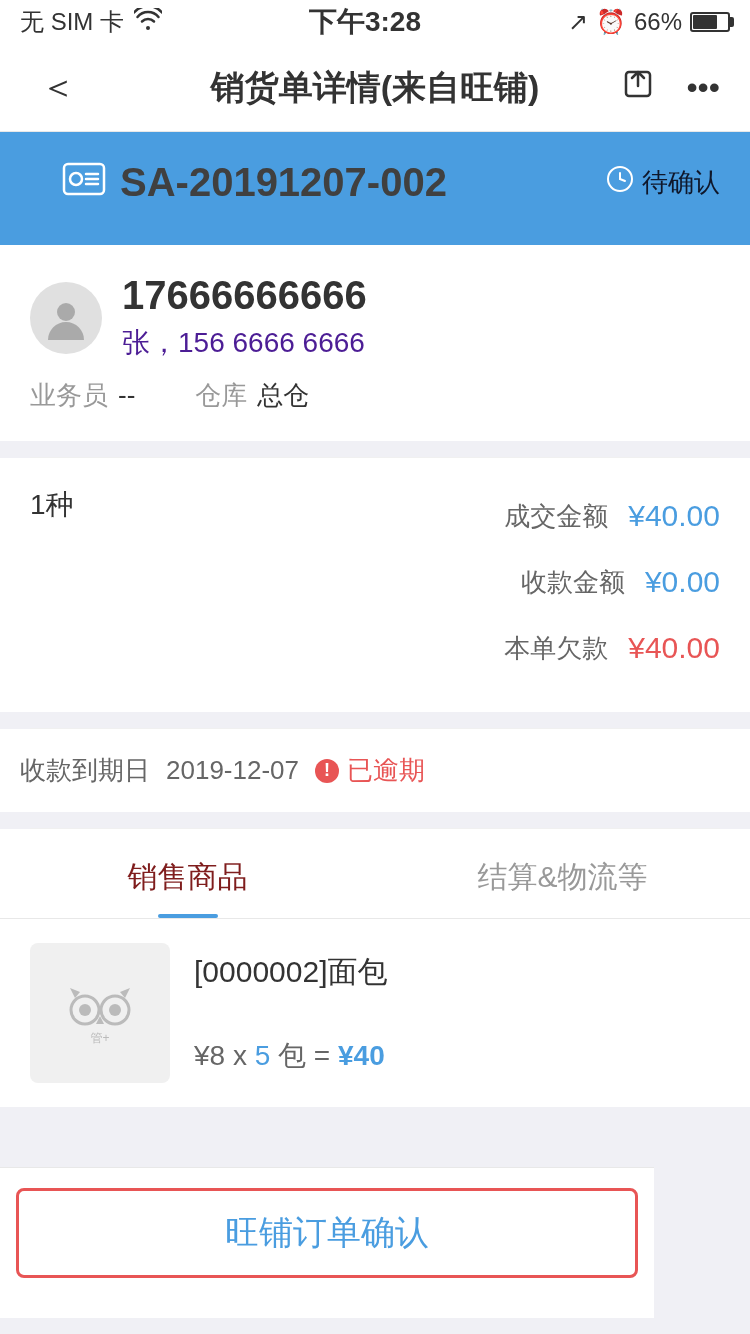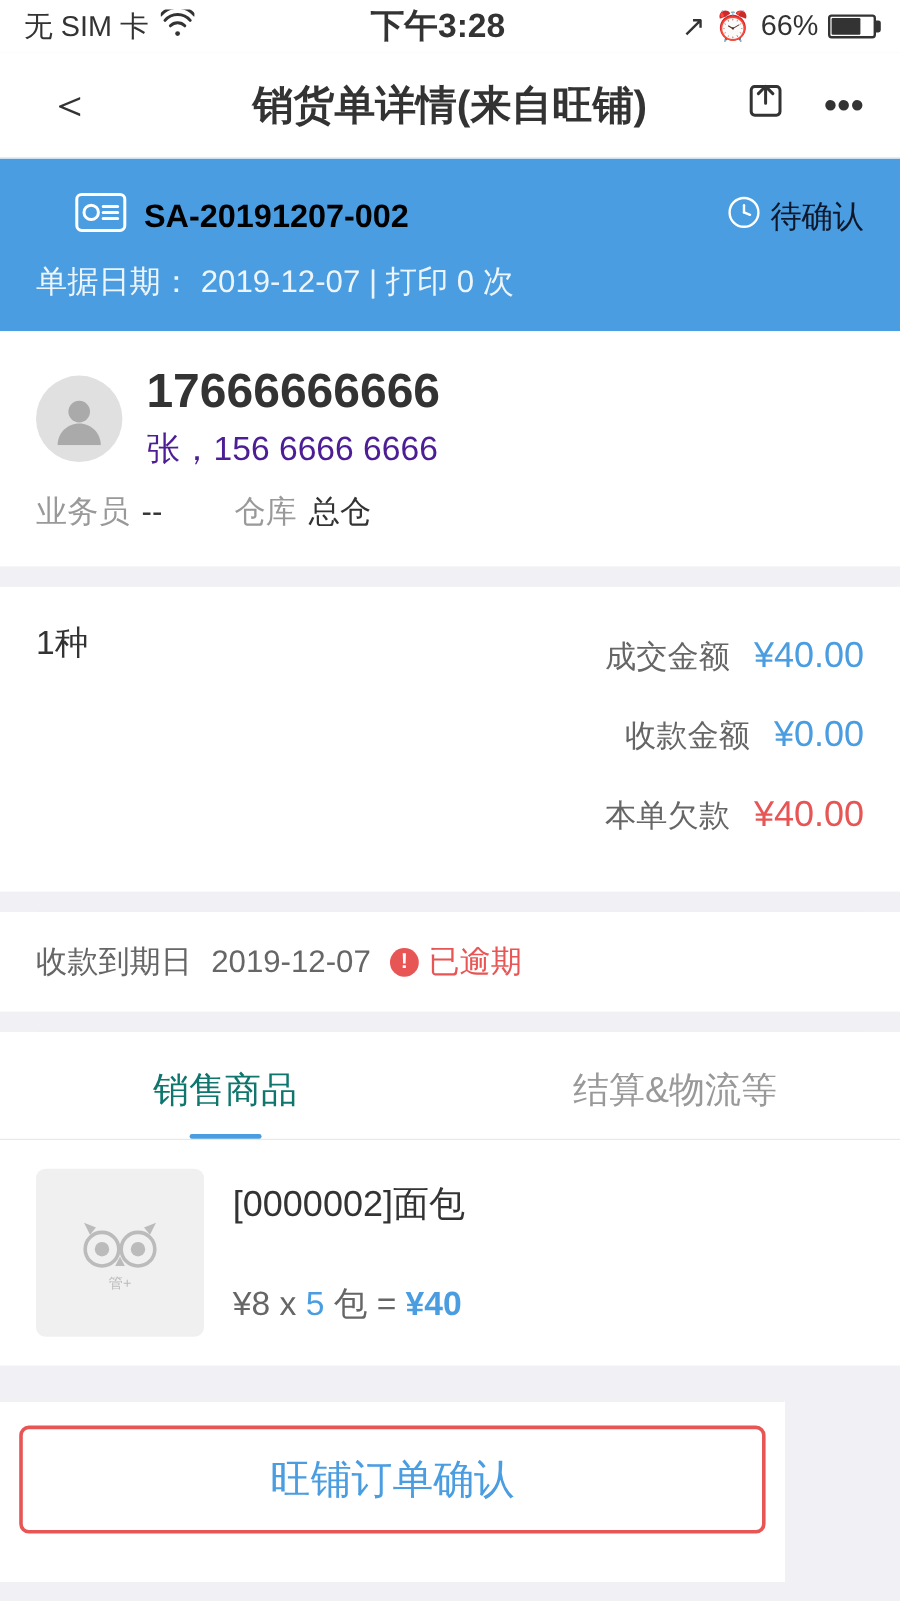--- a/index.html
+++ b/index.html
@@ -90,8 +90,8 @@
       display: flex;
       align-items: center;
       gap: 14px;
-      color: #000000;
-      font-size: 27px;
+      color: #404040;
+      font-size: 40px;
       font-weight: 700;
       padding-left: 32px;
     }

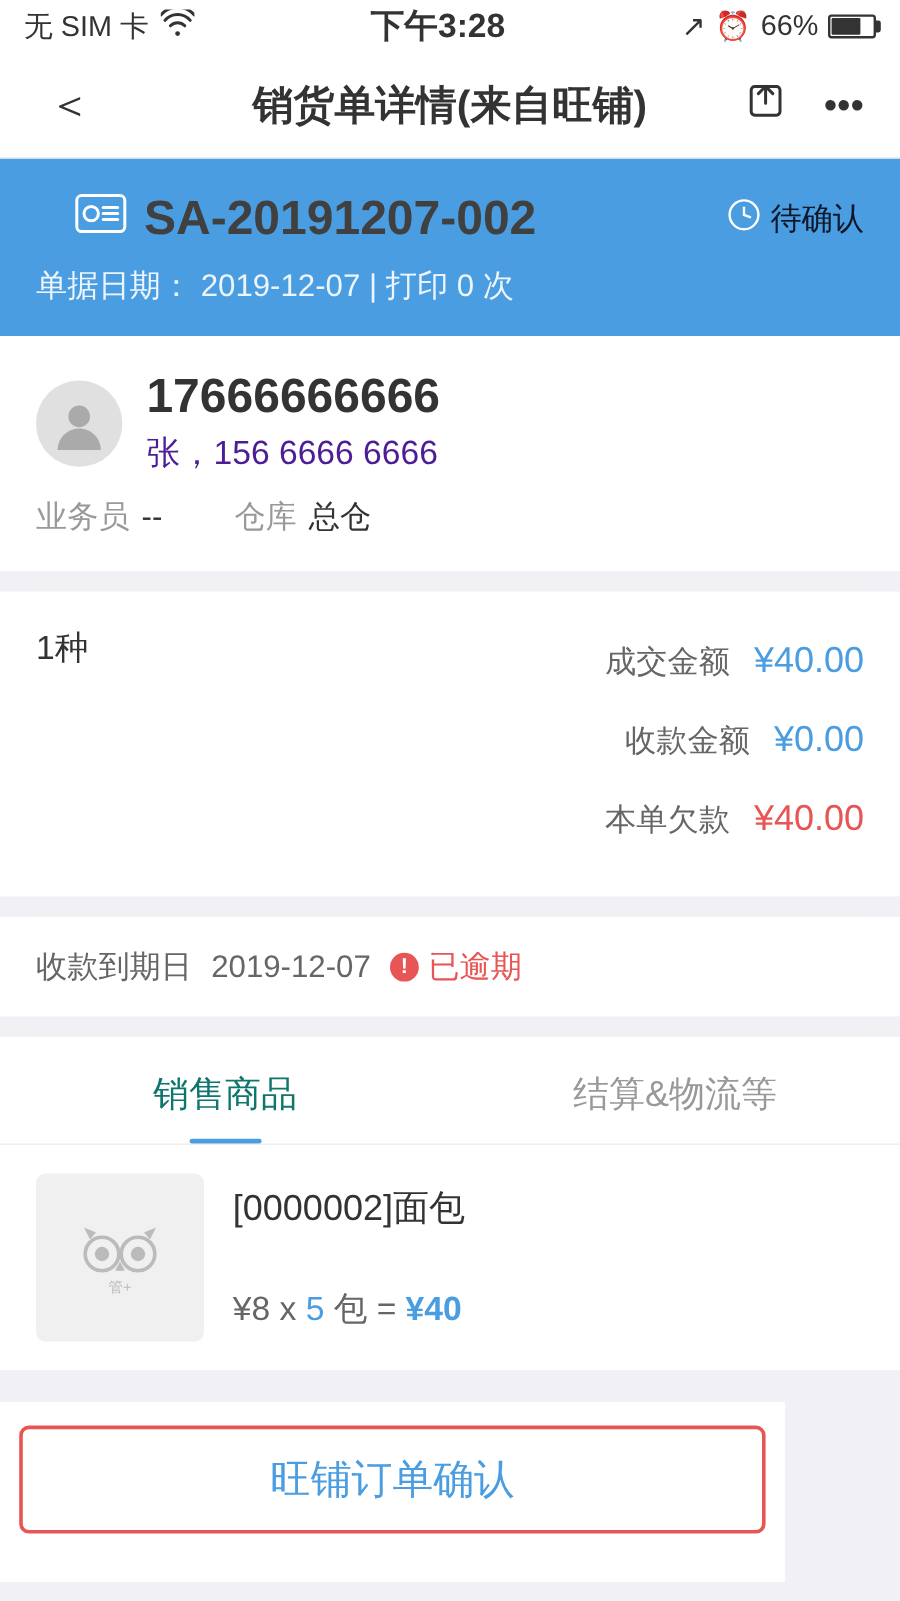--- a/index.html
+++ b/index.html
@@ -386,11 +386,6 @@
       </span>
       <span>待确认</span>
     </div>
-  </div>
-  <div class="order-date">
-    <span>单据日期：</span>
-    <span>2019-12-07</span>
-    <span>| 打印 0 次</span>
   </div>
 </div>
 

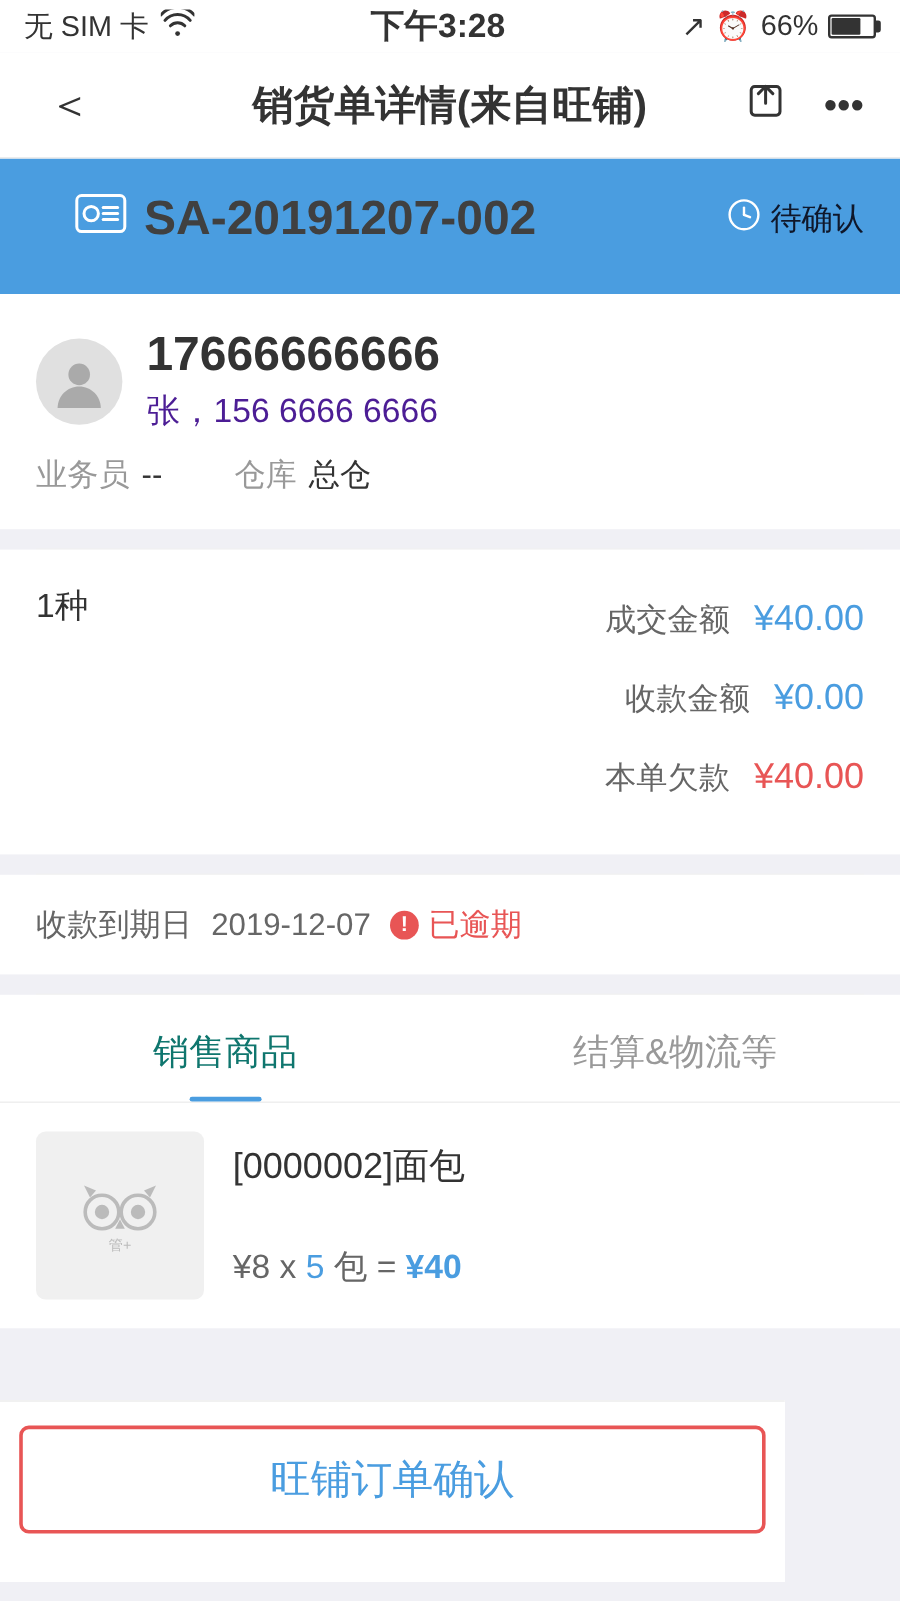--- a/index.html
+++ b/index.html
@@ -194,7 +194,7 @@
     
     .due-date-card {
       background: #fff;
-      padding: 24px 30px;
+      padding: 24px 20px;
       margin-bottom: 16px;
       display: flex;
       align-items: center;

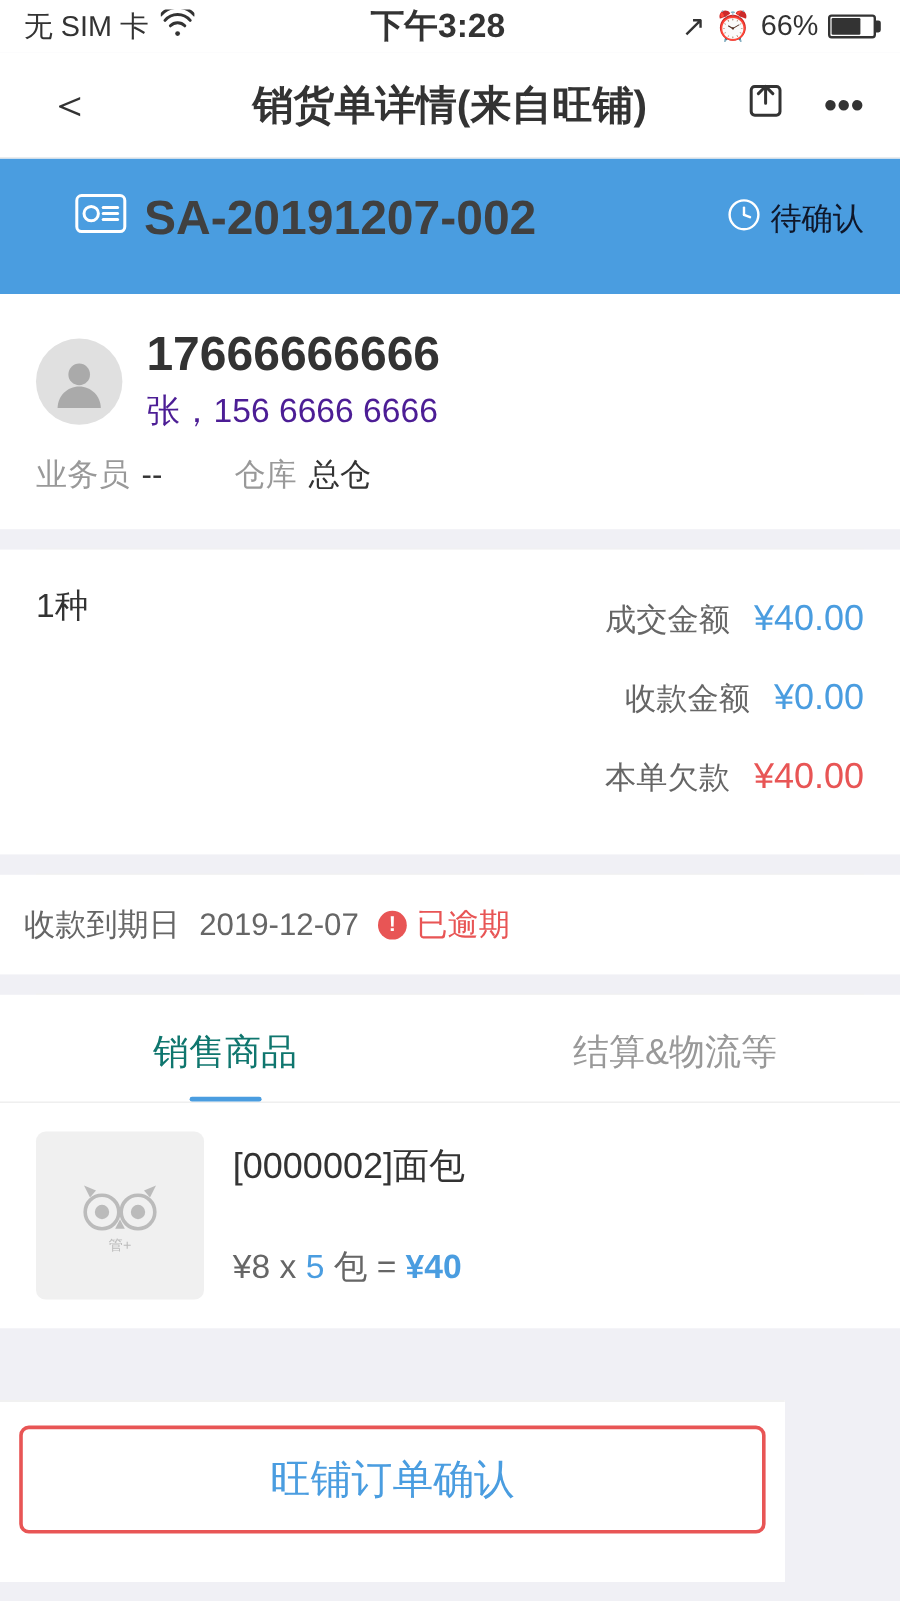--- a/index.html
+++ b/index.html
@@ -240,7 +240,7 @@
       cursor: pointer;
     }
     .tab-item.active {
-      color: #0f766e;
+      color: #7f1d1d;
       font-family: Liberation Serif, serif;
     }
     .tab-item.active::after {

